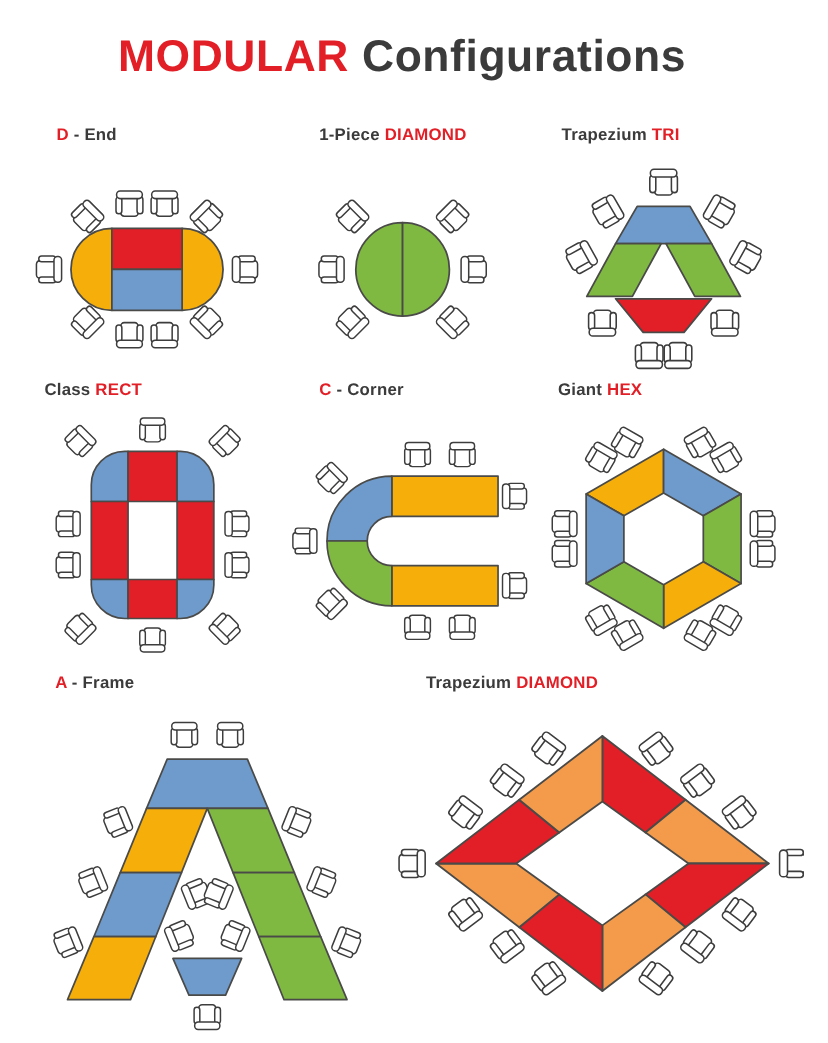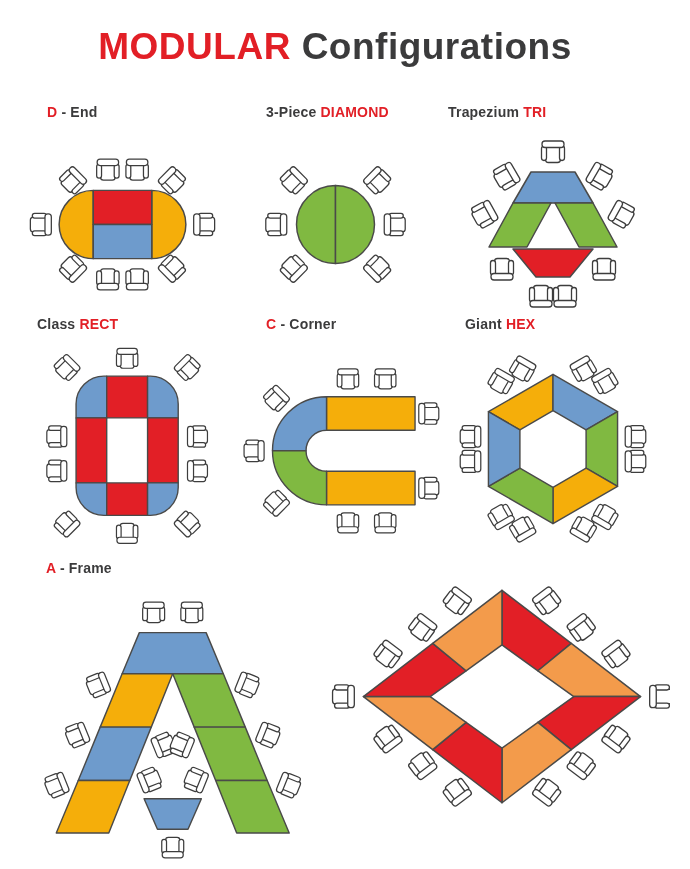--- a/index.html
+++ b/index.html
@@ -60,7 +60,7 @@
   </section>
 
   <section class="section" style="left:238px;top:104px">
-    <h3 style="margin-left:28px"><span class="dark">3-Piece </span><span class="red">DIAMOND</span></h3>
+    <h3 style="margin-left:28px"><span class="dark">1-Piece </span><span class="red">DIAMOND</span></h3>
     <svg class="diagram" width="195" viewBox="0 0 200 190">
       <g>
         <path class="pc" d="M100,60 A40,40 0 0 0 100,140 Z" fill="#80B941"></path>

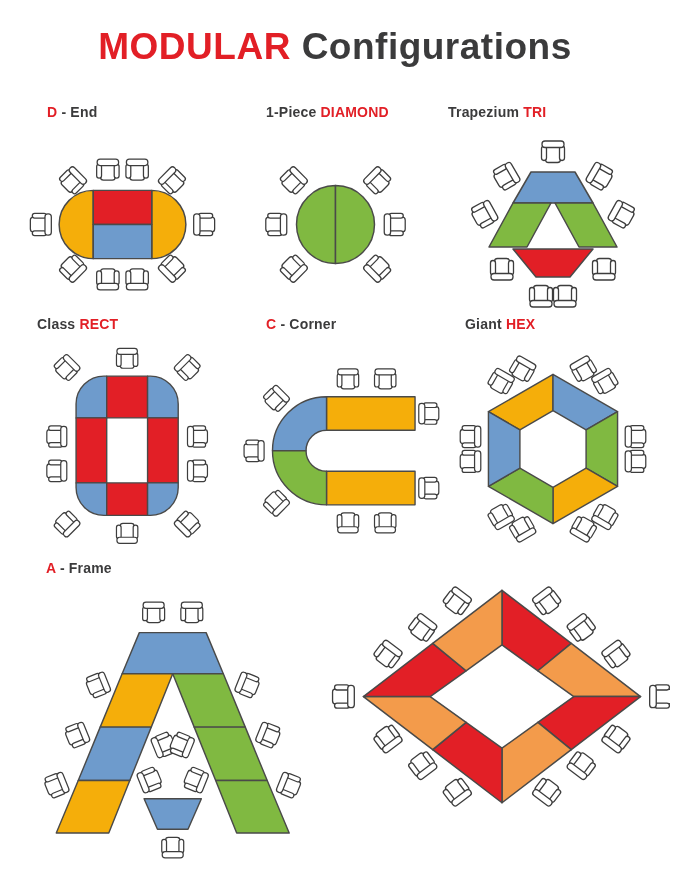--- a/index.html
+++ b/index.html
@@ -78,7 +78,7 @@
   </section>
 
   <section class="section" style="left:448px;top:104px">
-    <h3 style=""><span class="dark">Trapezium </span><span class="red">TRI</span></h3>
+    <h3 style="margin-left:20px"><span class="dark">Trapezium </span><span class="red">TRI</span></h3>
     <svg class="diagram" width="210" viewBox="0 0 210 185">
       <g>
         <polygon class="pc" points="83,45 127,45 145,76 65,76" fill="#6E9BCC"></polygon>

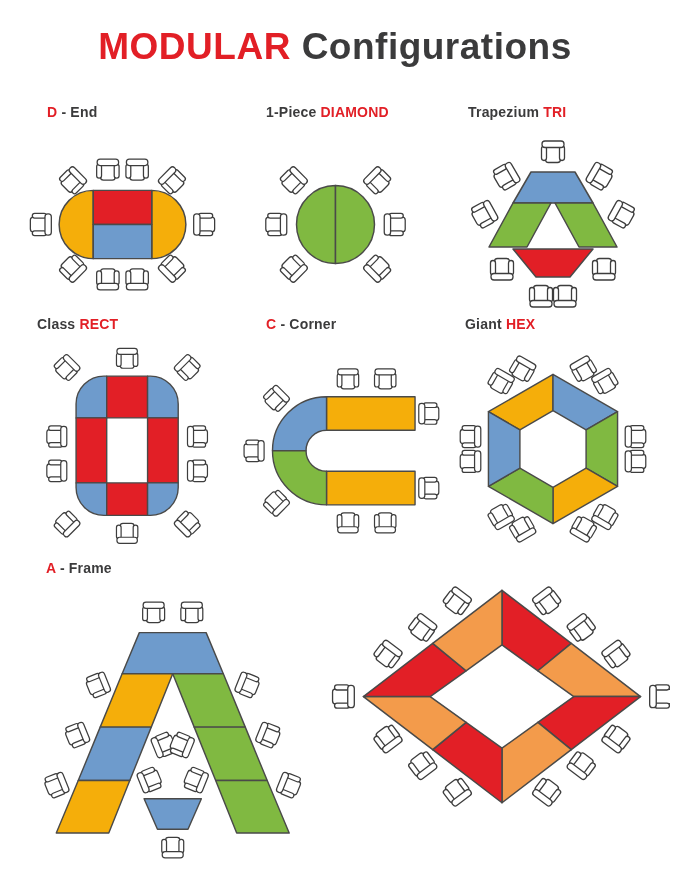--- a/index.html
+++ b/index.html
@@ -211,6 +211,7 @@
   </section>
 
   <section class="section" style="left:328px;top:560px">
+    <h3 style="margin-left:27px"><span class="dark">Trapezium </span><span class="red">DIAMOND</span></h3>
     <svg class="diagram" width="350" viewBox="0 0 346 255">
       <g>
         <polygon class="pc" points="172,30 240.5,82.5 207.5,109.5 172,84" fill="#E21F26"></polygon>

